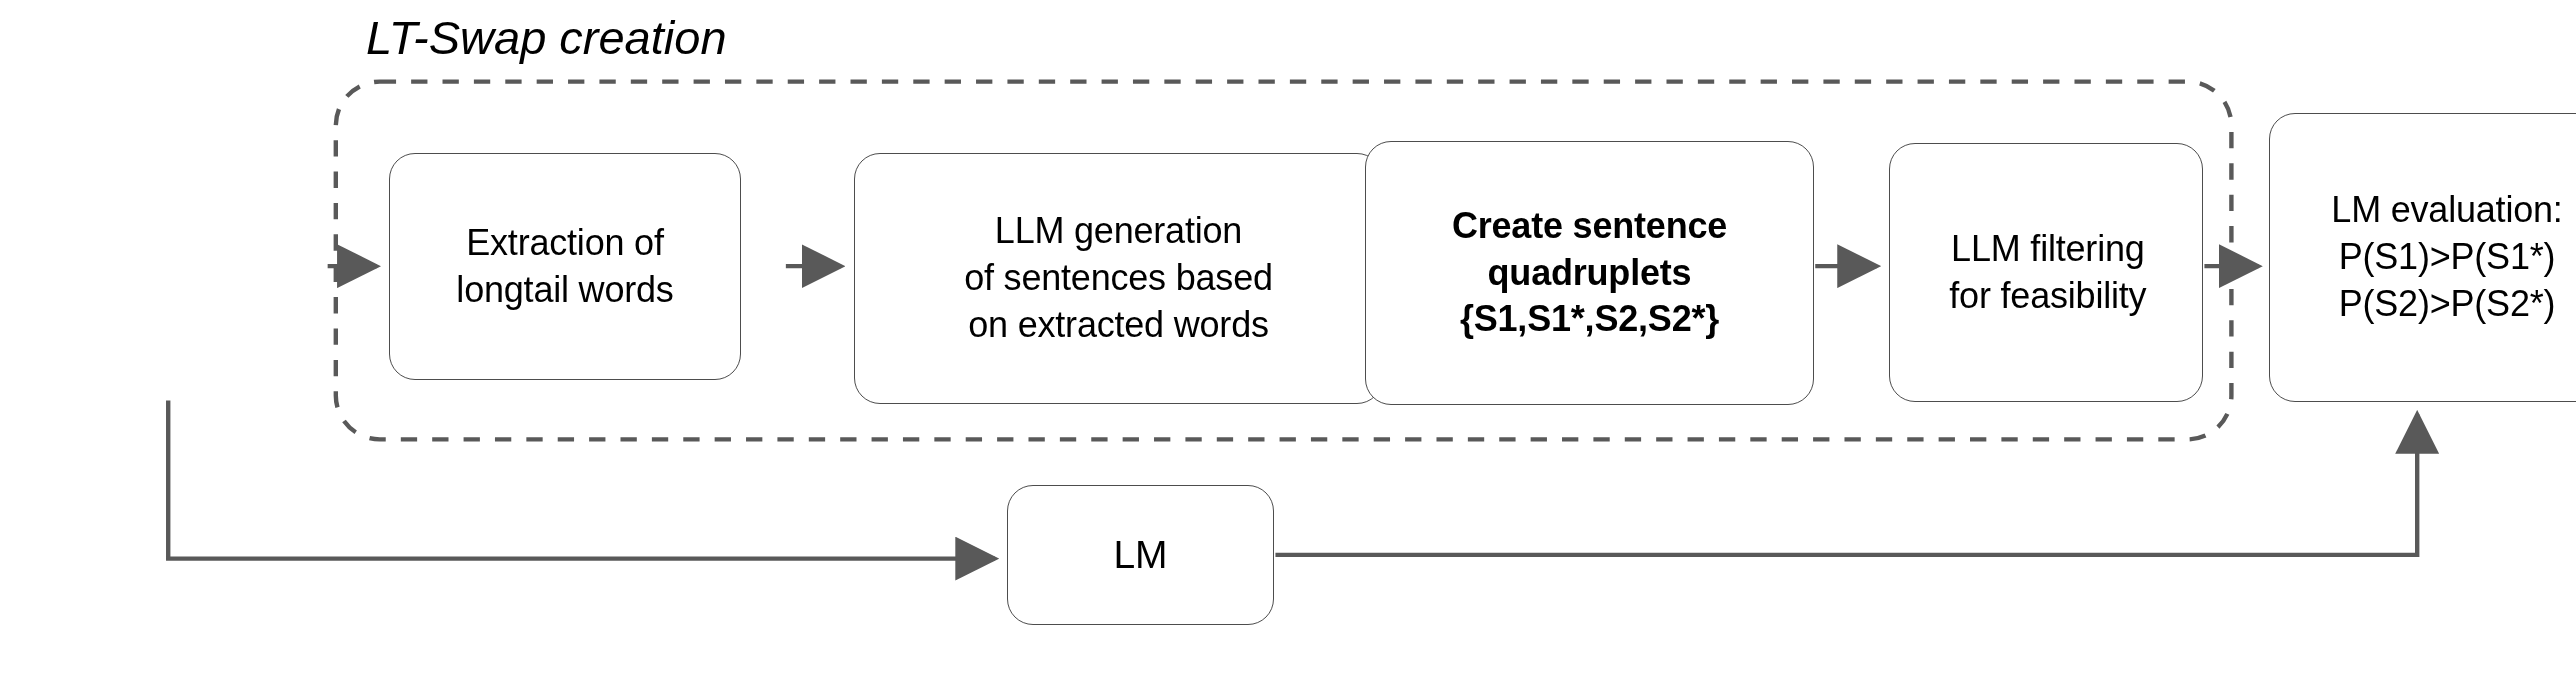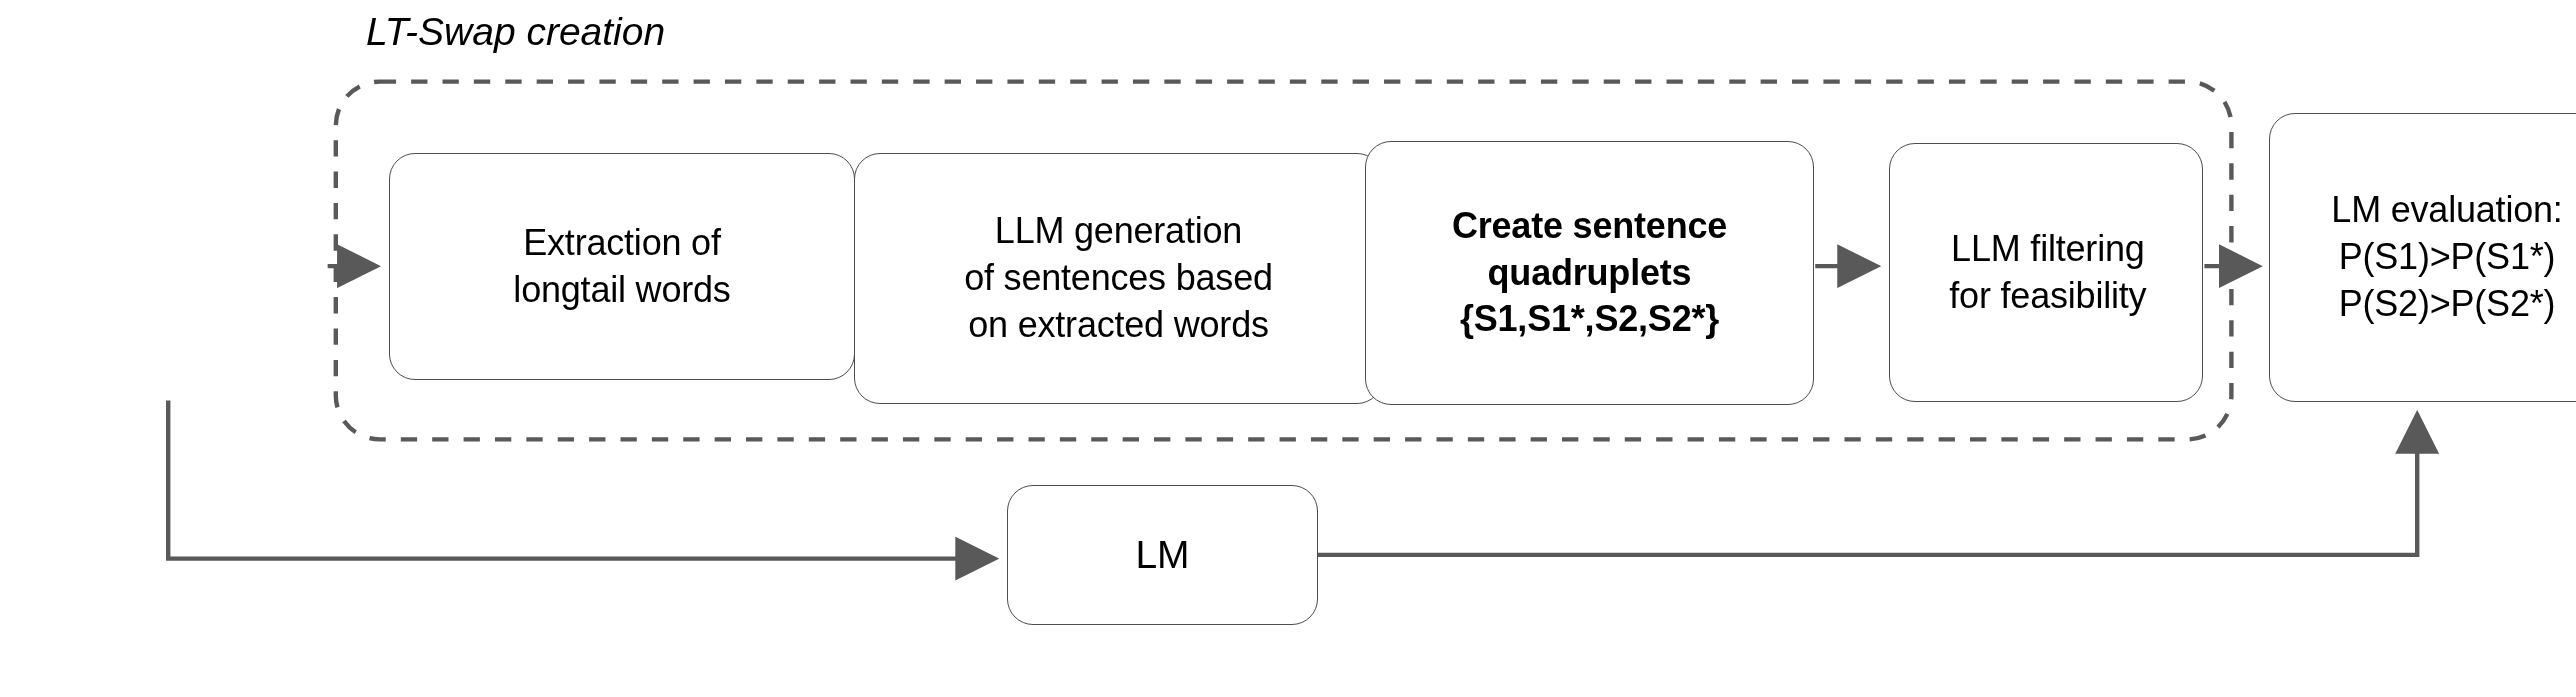--- a/index.html
+++ b/index.html
@@ -46,7 +46,7 @@
     position: absolute;
     font-family: "Liberation Sans", sans-serif;
     font-style: italic;
-    font-size: 39px;
+    font-size: 47px;
     color: #000000;
     white-space: nowrap;
     letter-spacing: 0px;

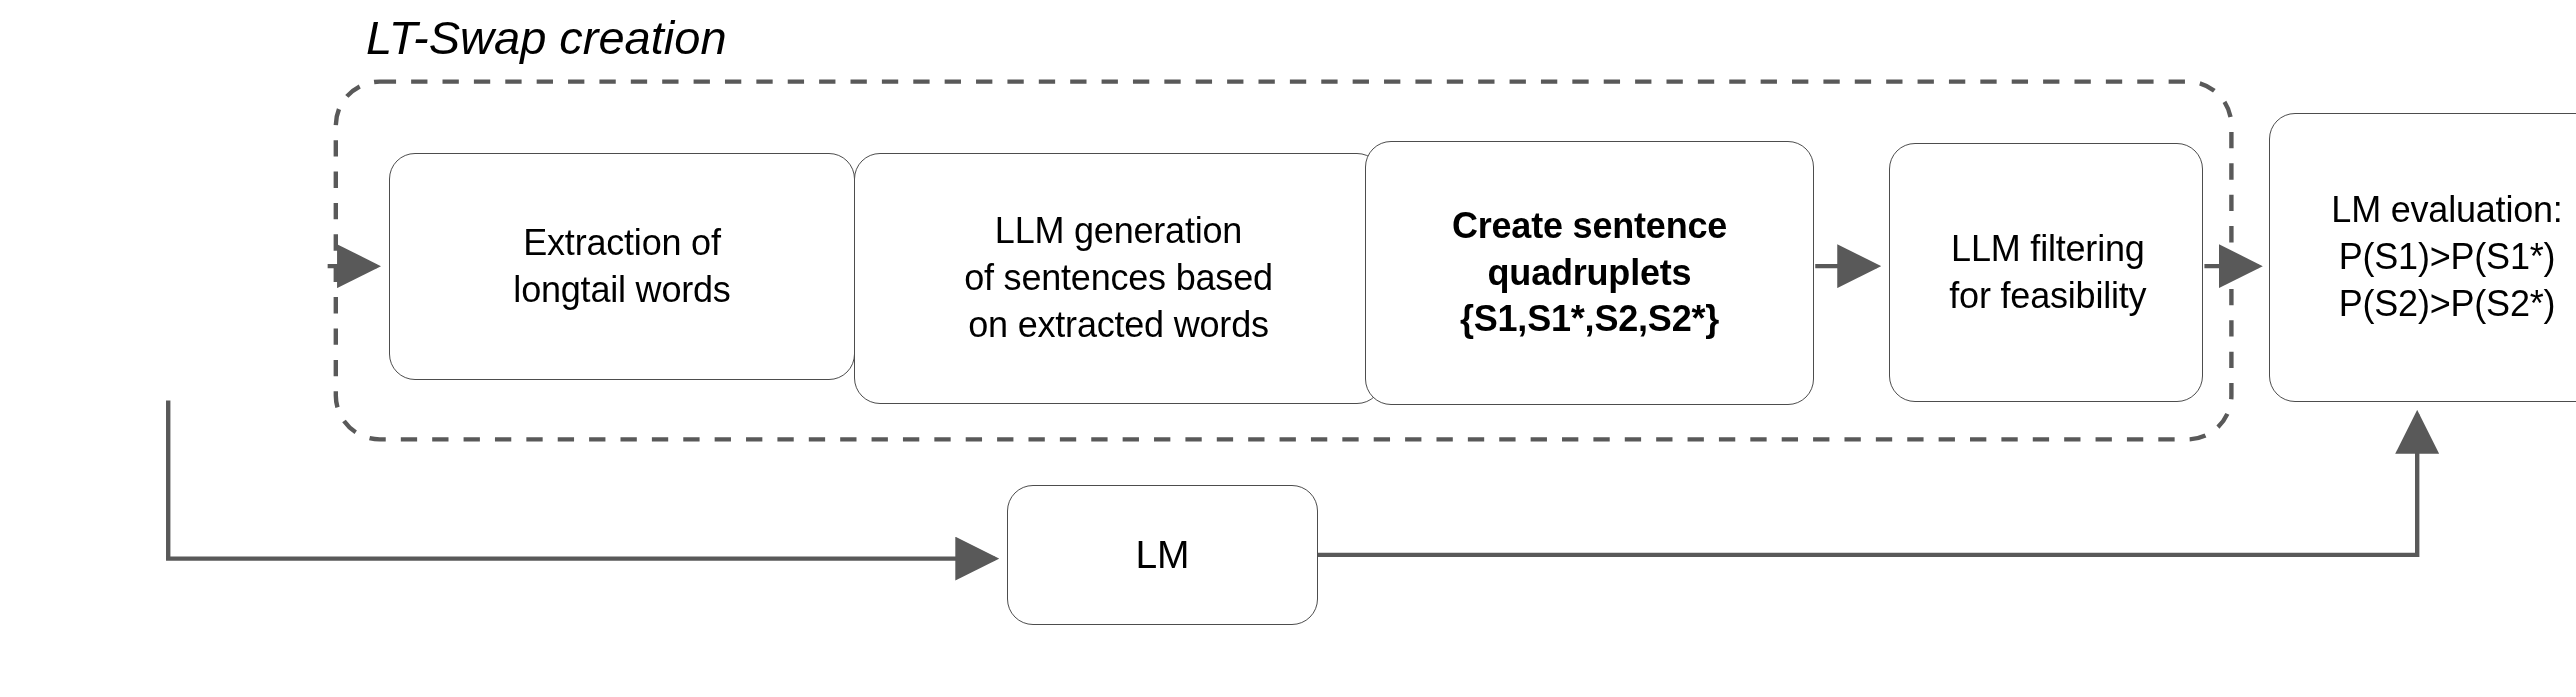--- a/index.html
+++ b/index.html
@@ -53,7 +53,7 @@
   }
   
   #node-pretraining      { left: 9.4px;   top: 130px; width: 317px; height: 271px; }
-  #node-extraction       { left: 389px;  top: 153px; width: 466px; height: 227px; }
+  #node-extraction       { left: 389px;  top: 153px; width: 352px; height: 227px; }
   #node-llm-generation   { left: 854px; top: 141px; width: 529px; height: 251px; margin-top: 12px; }
   #node-quadruplets      { left: 1365px; top: 141px; width: 449px; height: 264px; font-weight: bold; }
   #node-llm-filtering    { left: 1889px; top: 143px; width: 314px; height: 259px; padding-left: 10px; }

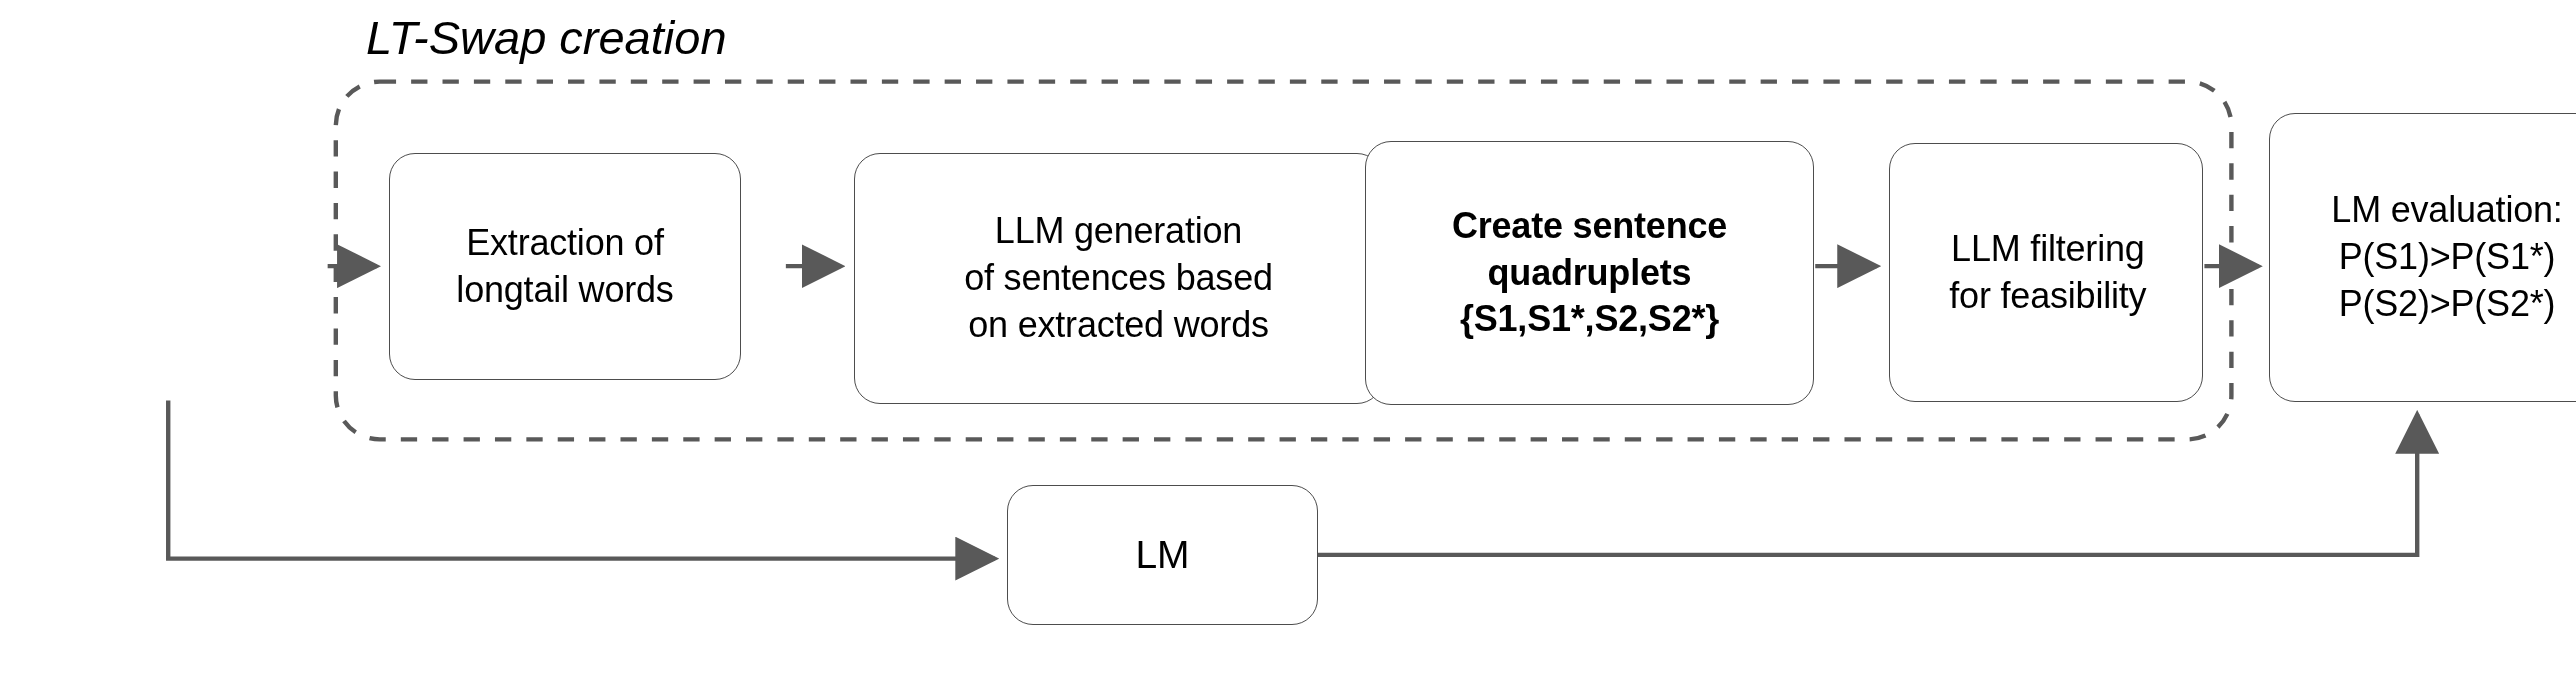--- a/index.html
+++ b/index.html
@@ -58,7 +58,7 @@
   #node-quadruplets      { left: 1365px; top: 141px; width: 449px; height: 264px; font-weight: bold; }
   #node-llm-filtering    { left: 1889px; top: 143px; width: 314px; height: 259px; padding-left: 10px; }
   #node-lm-evaluation    { left: 2269px; top: 113px; width: 356px; height: 289px; }
-  #node-lm               { left: 1007px; top: 485px; width: 311px; height: 140px;
+  #node-lm               { left: 1007px; top: 485px; width: 267px; height: 140px;
                            font-size: 39px; }
 </style>
 </head>

